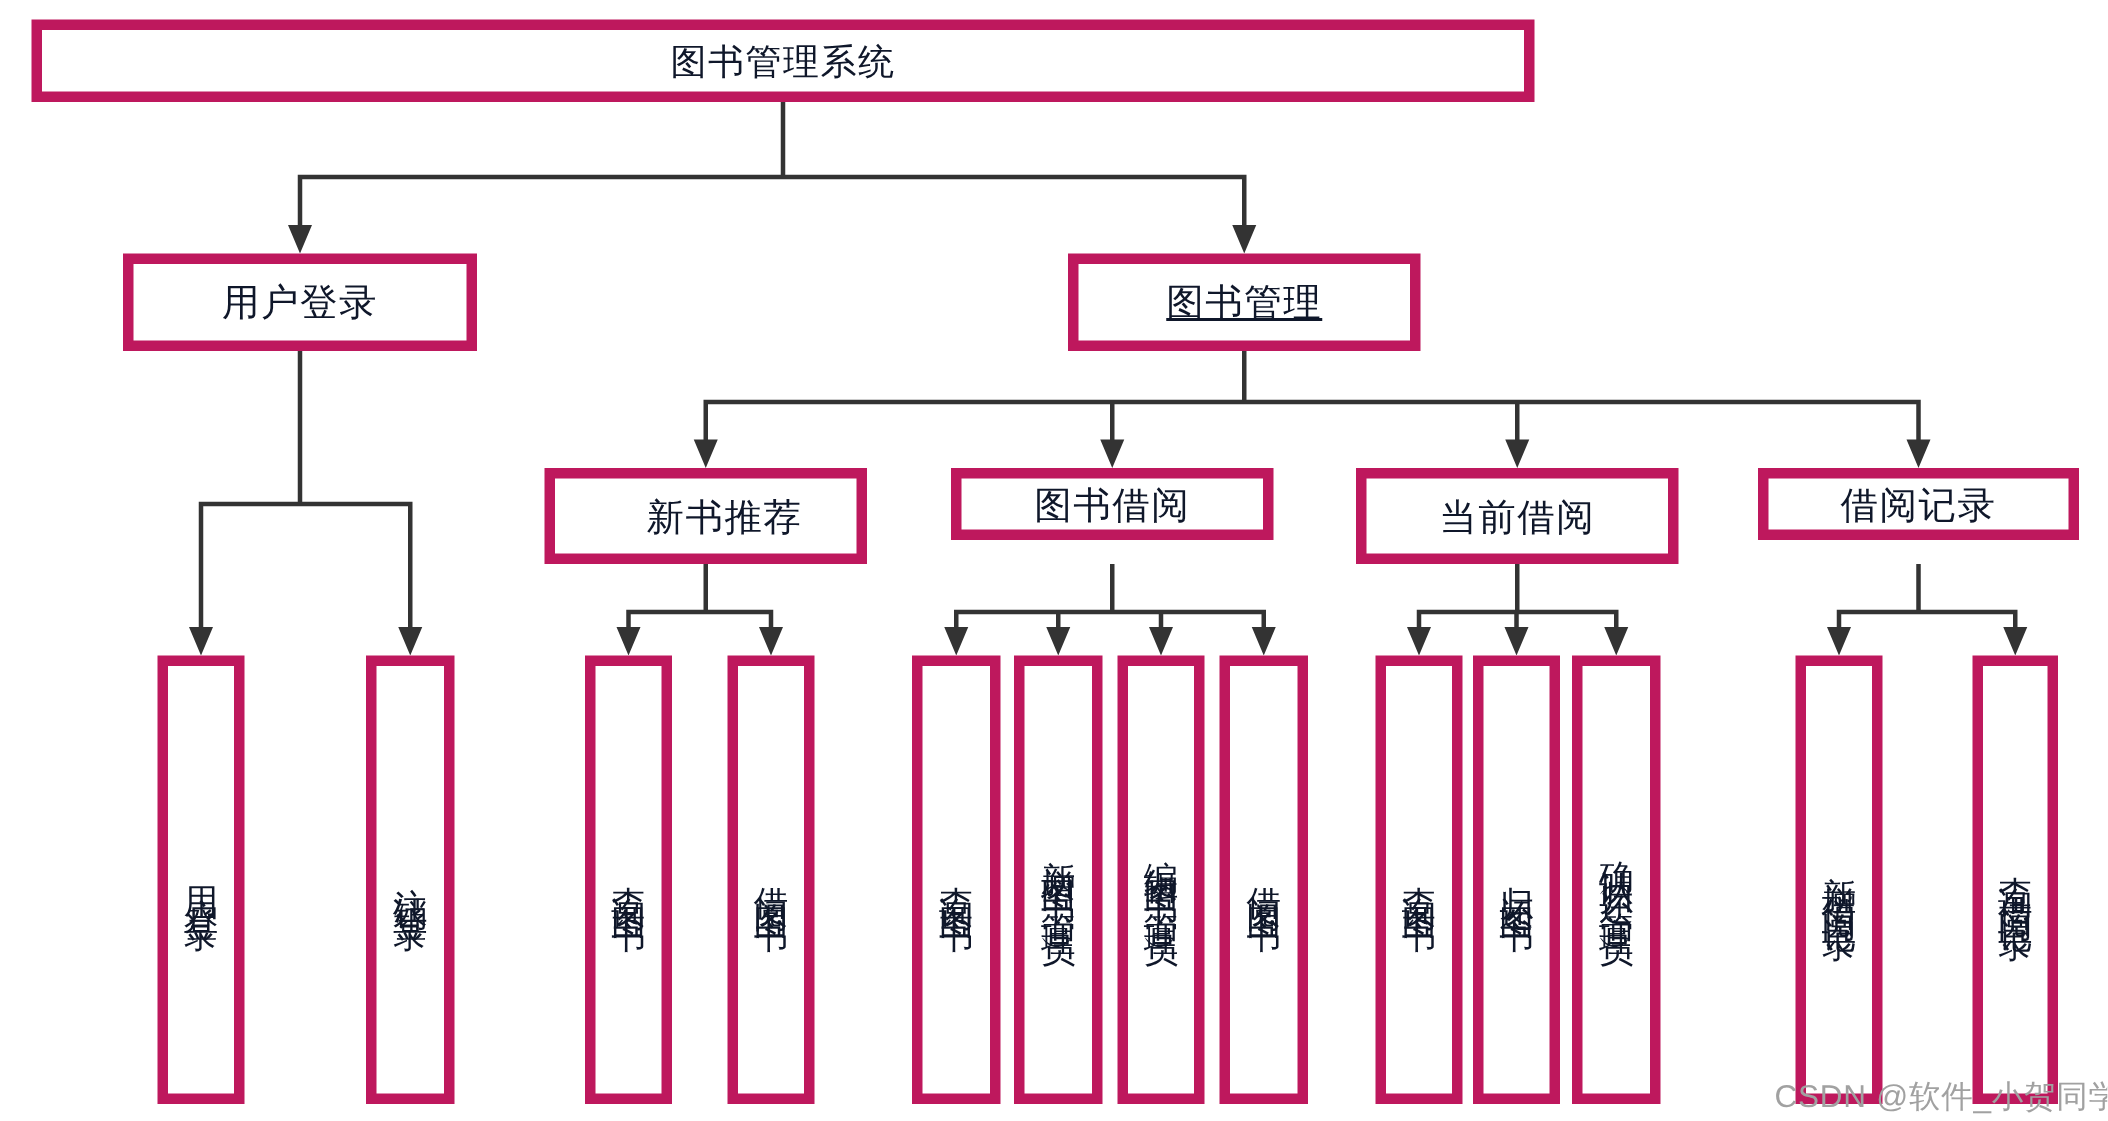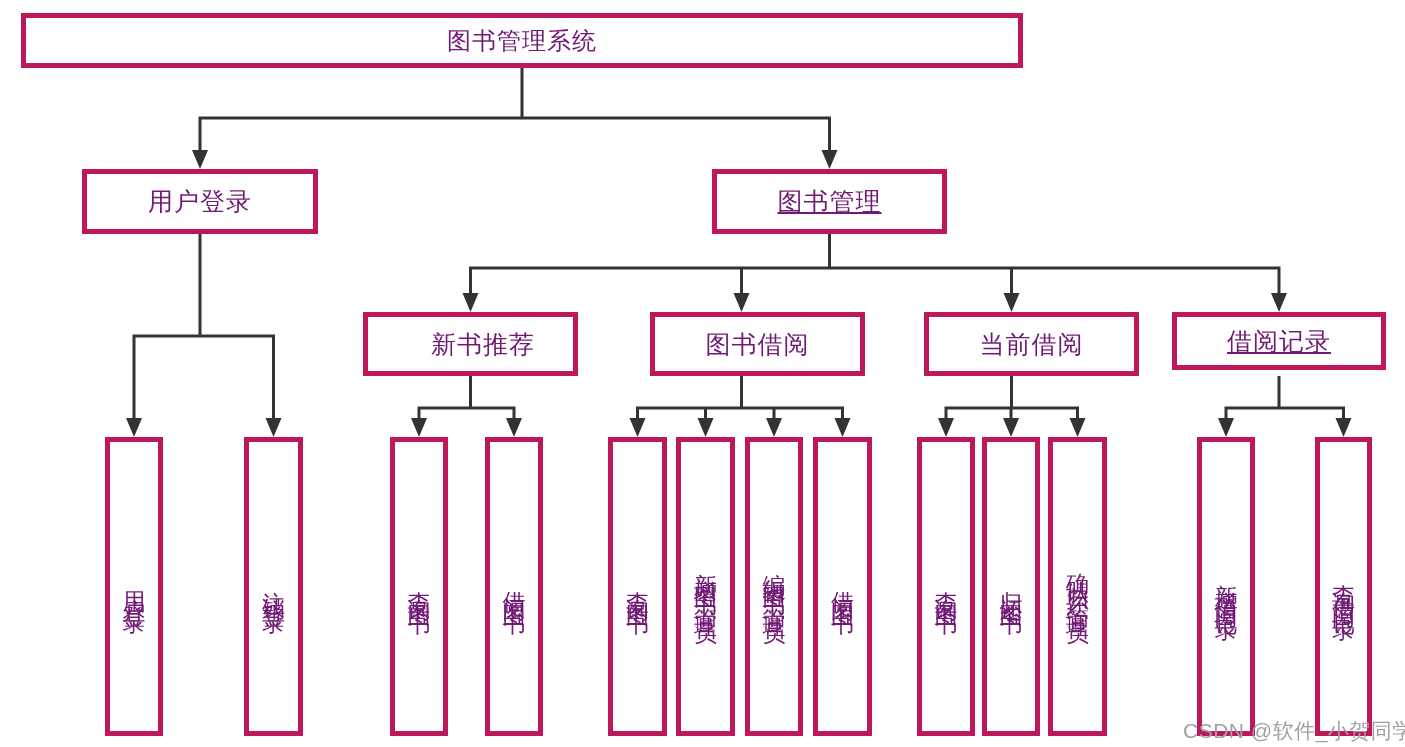--- a/index.html
+++ b/index.html
@@ -25,8 +25,8 @@
     position: absolute;
     box-sizing: border-box;
     background: #ffffff;
-    border: 5px solid #be185d;
-    color: #701a75;
+    border: 7px solid #be185d;
+    color: #0f172a;
     display: flex;
     align-items: center;
     justify-content: center;

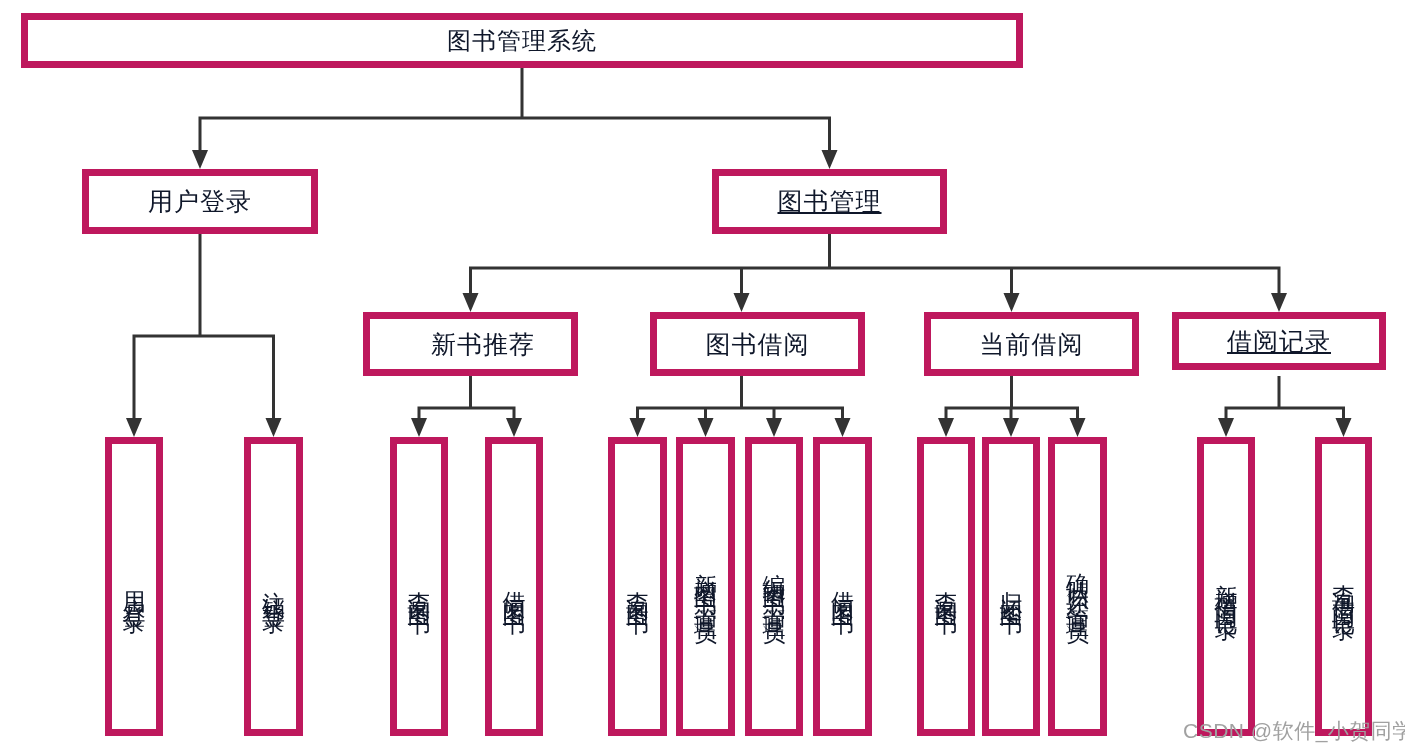--- a/index.html
+++ b/index.html
@@ -39,7 +39,7 @@
   .b-login   { left: 82px;  top: 169px; width: 236px;  height: 65px; }
   .b-mgmt    { left: 712px; top: 169px; width: 235px;  height: 65px; text-decoration: underline; }
   .b-newbook { left: 363px; top: 312px; width: 215px;  height: 64px; padding-left: 25px; }
-  .b-borrow  { left: 634px; top: 312px; width: 215px;  height: 64px; margin-left: 16px; }
+  .b-borrow  { left: 634px; top: 312px; width: 215px;  height: 48px; }
   .b-current { left: 904px; top: 312px; width: 215px;  height: 64px; margin-left: 20px; }
   .b-record  { left: 1172px;top: 312px; width: 214px;  height: 58px; text-decoration: underline; }
   .leaf {

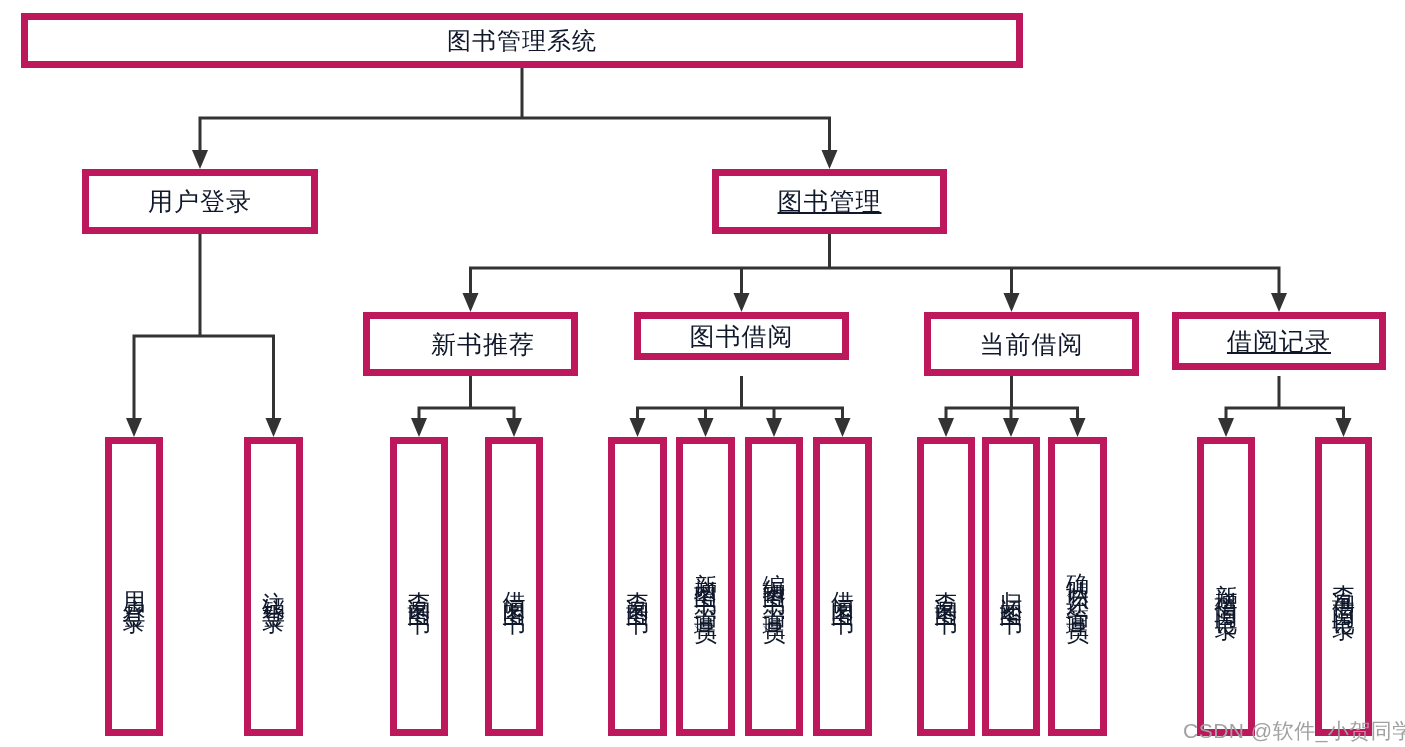--- a/index.html
+++ b/index.html
@@ -40,7 +40,7 @@
   .b-mgmt    { left: 712px; top: 169px; width: 235px;  height: 65px; text-decoration: underline; }
   .b-newbook { left: 363px; top: 312px; width: 215px;  height: 64px; padding-left: 25px; }
   .b-borrow  { left: 634px; top: 312px; width: 215px;  height: 48px; }
-  .b-current { left: 904px; top: 312px; width: 215px;  height: 64px; margin-left: 20px; }
+  .b-current { left: 904px; top: 312px; width: 215px;  height: 64px; }
   .b-record  { left: 1172px;top: 312px; width: 214px;  height: 58px; text-decoration: underline; }
   .leaf {
     top: 437px;

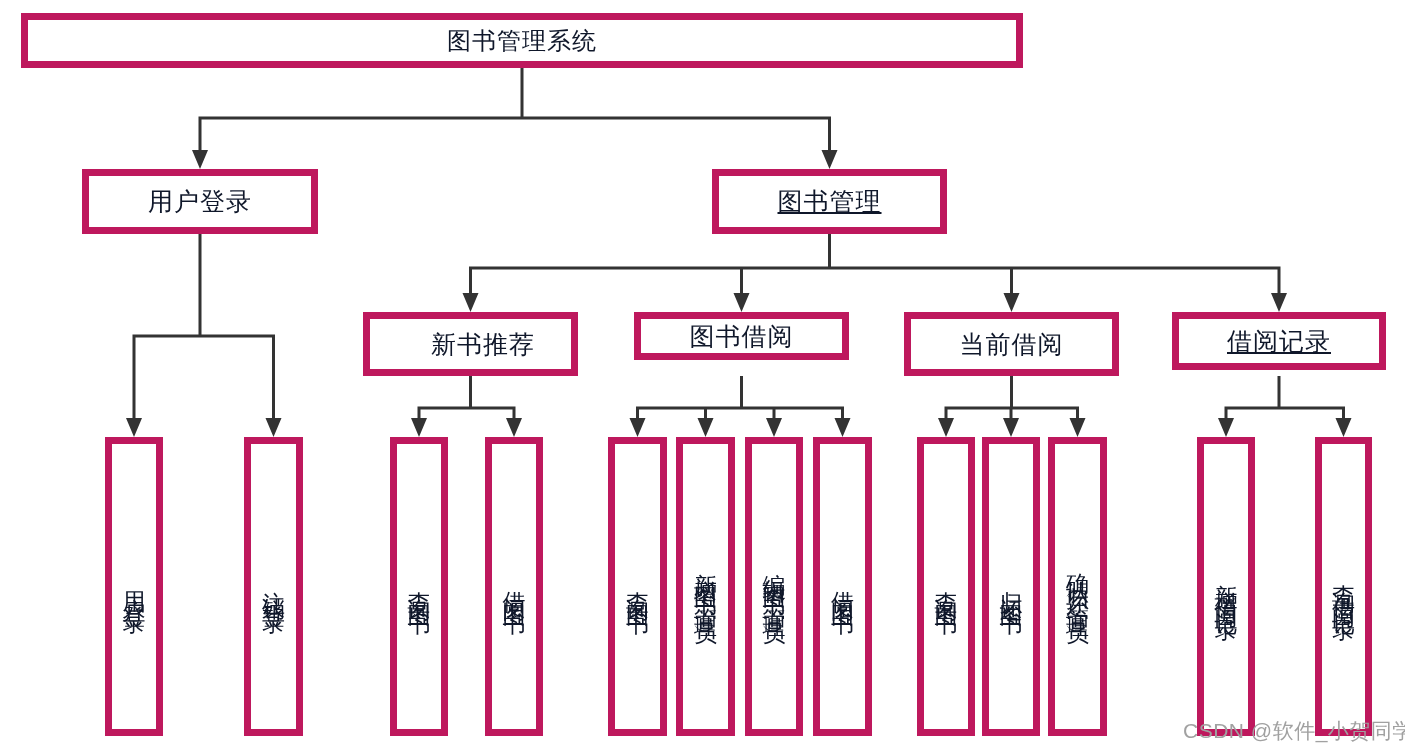--- a/index.html
+++ b/index.html
@@ -41,7 +41,7 @@
   .b-newbook { left: 363px; top: 312px; width: 215px;  height: 64px; padding-left: 25px; }
   .b-borrow  { left: 634px; top: 312px; width: 215px;  height: 48px; }
   .b-current { left: 904px; top: 312px; width: 215px;  height: 64px; }
-  .b-record  { left: 1172px;top: 312px; width: 214px;  height: 58px; text-decoration: underline; }
+  .b-record  { left: 1172px;top: 312px; width: 214px;  height: 48px; }
   .leaf {
     top: 437px;
     height: 299px;

